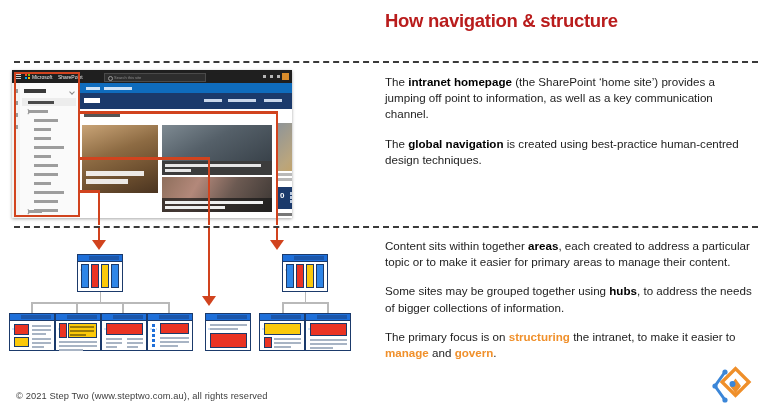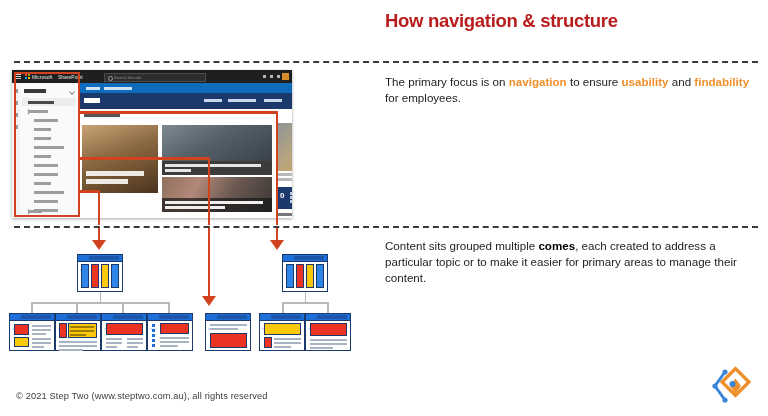--- a/index.html
+++ b/index.html
@@ -542,6 +542,7 @@
   </div>
 
   <div class="body-block" id="block-nav">
+      <p class="para"><span>The </span><b>intranet homepage</b><span> (the SharePoint ‘home site’) provides a jumping off point to information, as well as a key communication channel.</span></p>
       <p class="para"><span>The primary focus is on </span><span class="hl">navigation</span><span> to ensure </span><span class="hl">usability</span><span> and </span><span class="hl">findability</span><span> for employees.</span></p>
     </div>
   <div class="body-block" id="block-struct">

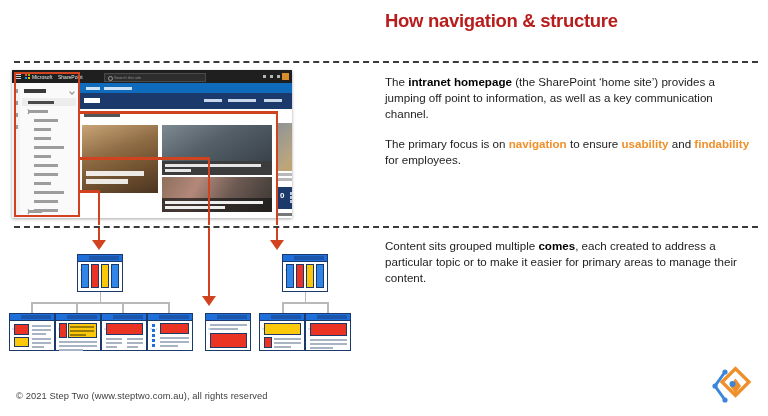--- a/index.html
+++ b/index.html
@@ -543,6 +543,7 @@
 
   <div class="body-block" id="block-nav">
       <p class="para"><span>The </span><b>intranet homepage</b><span> (the SharePoint ‘home site’) provides a jumping off point to information, as well as a key communication channel.</span></p>
+      <p class="para"><span>The </span><b>global navigation</b><span> is created using best-practice human-centred design techniques.</span></p>
       <p class="para"><span>The primary focus is on </span><span class="hl">navigation</span><span> to ensure </span><span class="hl">usability</span><span> and </span><span class="hl">findability</span><span> for employees.</span></p>
     </div>
   <div class="body-block" id="block-struct">

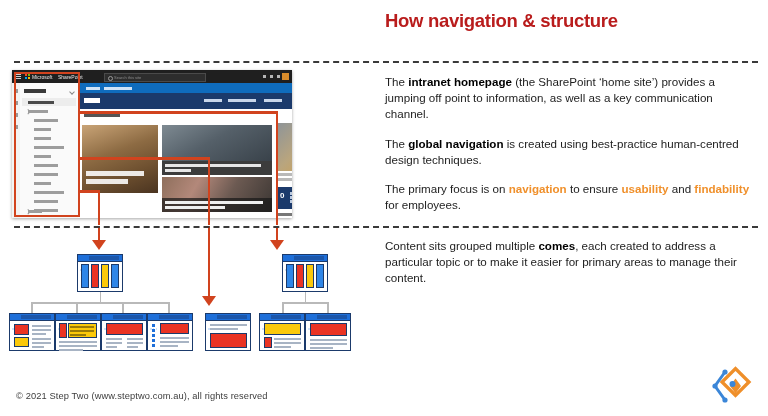--- a/index.html
+++ b/index.html
@@ -544,7 +544,6 @@
   <div class="body-block" id="block-nav">
       <p class="para"><span>The </span><b>intranet homepage</b><span> (the SharePoint ‘home site’) provides a jumping off point to information, as well as a key communication channel.</span></p>
       <p class="para"><span>The </span><b>global navigation</b><span> is created using best-practice human-centred design techniques.</span></p>
-      <p class="para"><span>The primary focus is on </span><span class="hl">navigation</span><span> to ensure </span><span class="hl">usability</span><span> and </span><span class="hl">findability</span><span> for employees.</span></p>
     </div>
   <div class="body-block" id="block-struct">
       <p class="para"><span>Content sits grouped multiple </span><b>comes</b><span>, each created to address a particular topic or to make it easier for primary areas to manage their content.</span></p>

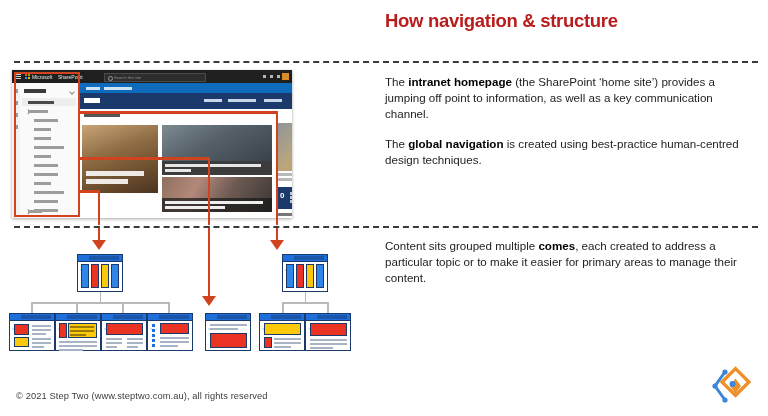--- a/index.html
+++ b/index.html
@@ -546,7 +546,7 @@
       <p class="para"><span>The </span><b>global navigation</b><span> is created using best-practice human-centred design techniques.</span></p>
     </div>
   <div class="body-block" id="block-struct">
-      <p class="para"><span>Content sits grouped multiple </span><b>comes</b><span>, each created to address a particular topic or to make it easier for primary areas to manage their content.</span></p>
+      <p class="para"><span>Content sits within together </span><b>comes</b><span>, each created to address a particular topic or to make it easier for primary areas to manage their content.</span></p>
     </div>
 </div>
 

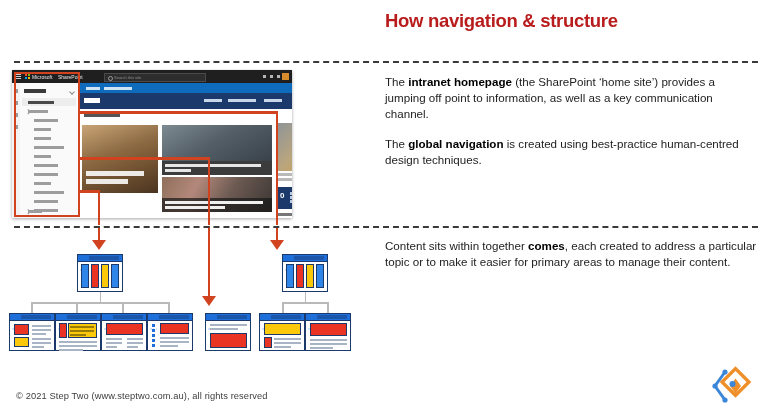--- a/index.html
+++ b/index.html
@@ -546,7 +546,7 @@
       <p class="para"><span>The </span><b>global navigation</b><span> is created using best-practice human-centred design techniques.</span></p>
     </div>
   <div class="body-block" id="block-struct">
-      <p class="para"><span>Content sits within together </span><b>comes</b><span>, each created to address a particular topic or to make it easier for primary areas to manage their content.</span></p>
+      <p class="para"><span>Content sits within together </span><b>areas</b><span>, each created to address a particular topic or to make it easier for primary areas to manage their content.</span></p>
     </div>
 </div>
 

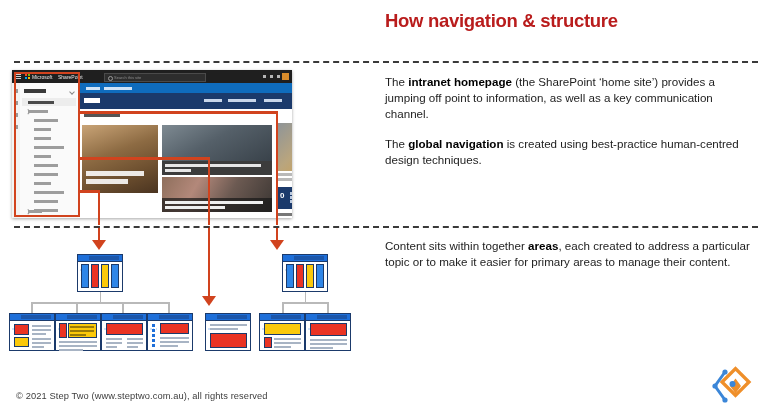--- a/index.html
+++ b/index.html
@@ -547,6 +547,7 @@
     </div>
   <div class="body-block" id="block-struct">
       <p class="para"><span>Content sits within together </span><b>areas</b><span>, each created to address a particular topic or to make it easier for primary areas to manage their content.</span></p>
+      <p class="para"><span>Some sites may be grouped together using </span><b>hubs</b><span>, to address the needs of bigger collections of information.</span></p>
     </div>
 </div>
 

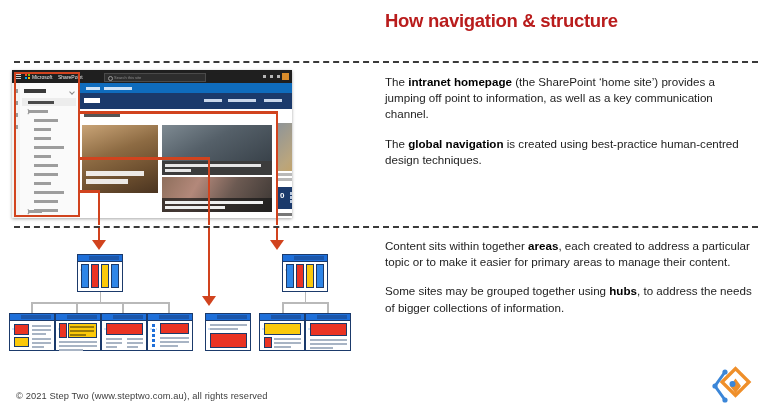--- a/index.html
+++ b/index.html
@@ -548,6 +548,7 @@
   <div class="body-block" id="block-struct">
       <p class="para"><span>Content sits within together </span><b>areas</b><span>, each created to address a particular topic or to make it easier for primary areas to manage their content.</span></p>
       <p class="para"><span>Some sites may be grouped together using </span><b>hubs</b><span>, to address the needs of bigger collections of information.</span></p>
+      <p class="para"><span>The primary focus is on </span><span class="hl">structuring</span><span> the intranet, to make it easier to </span><span class="hl">manage</span><span> and </span><span class="hl">govern</span><span>.</span></p>
     </div>
 </div>
 

